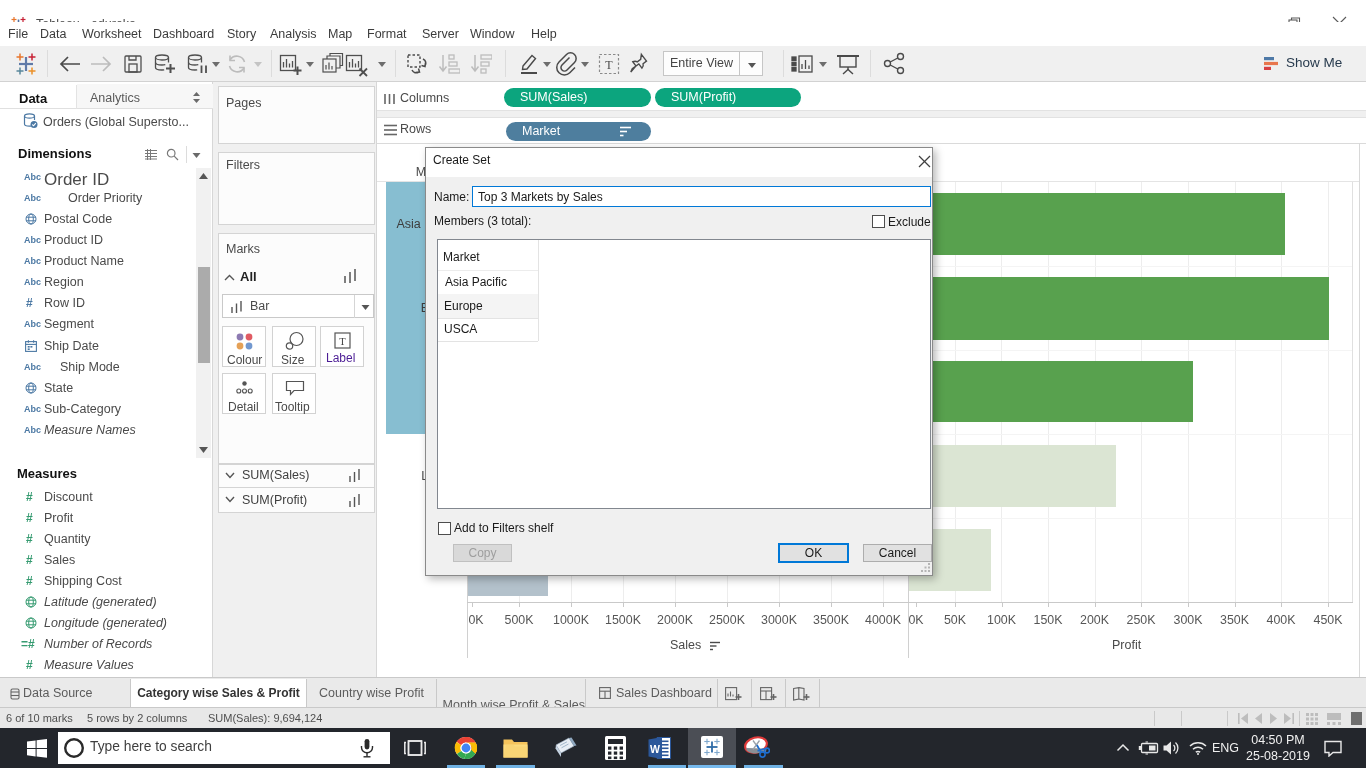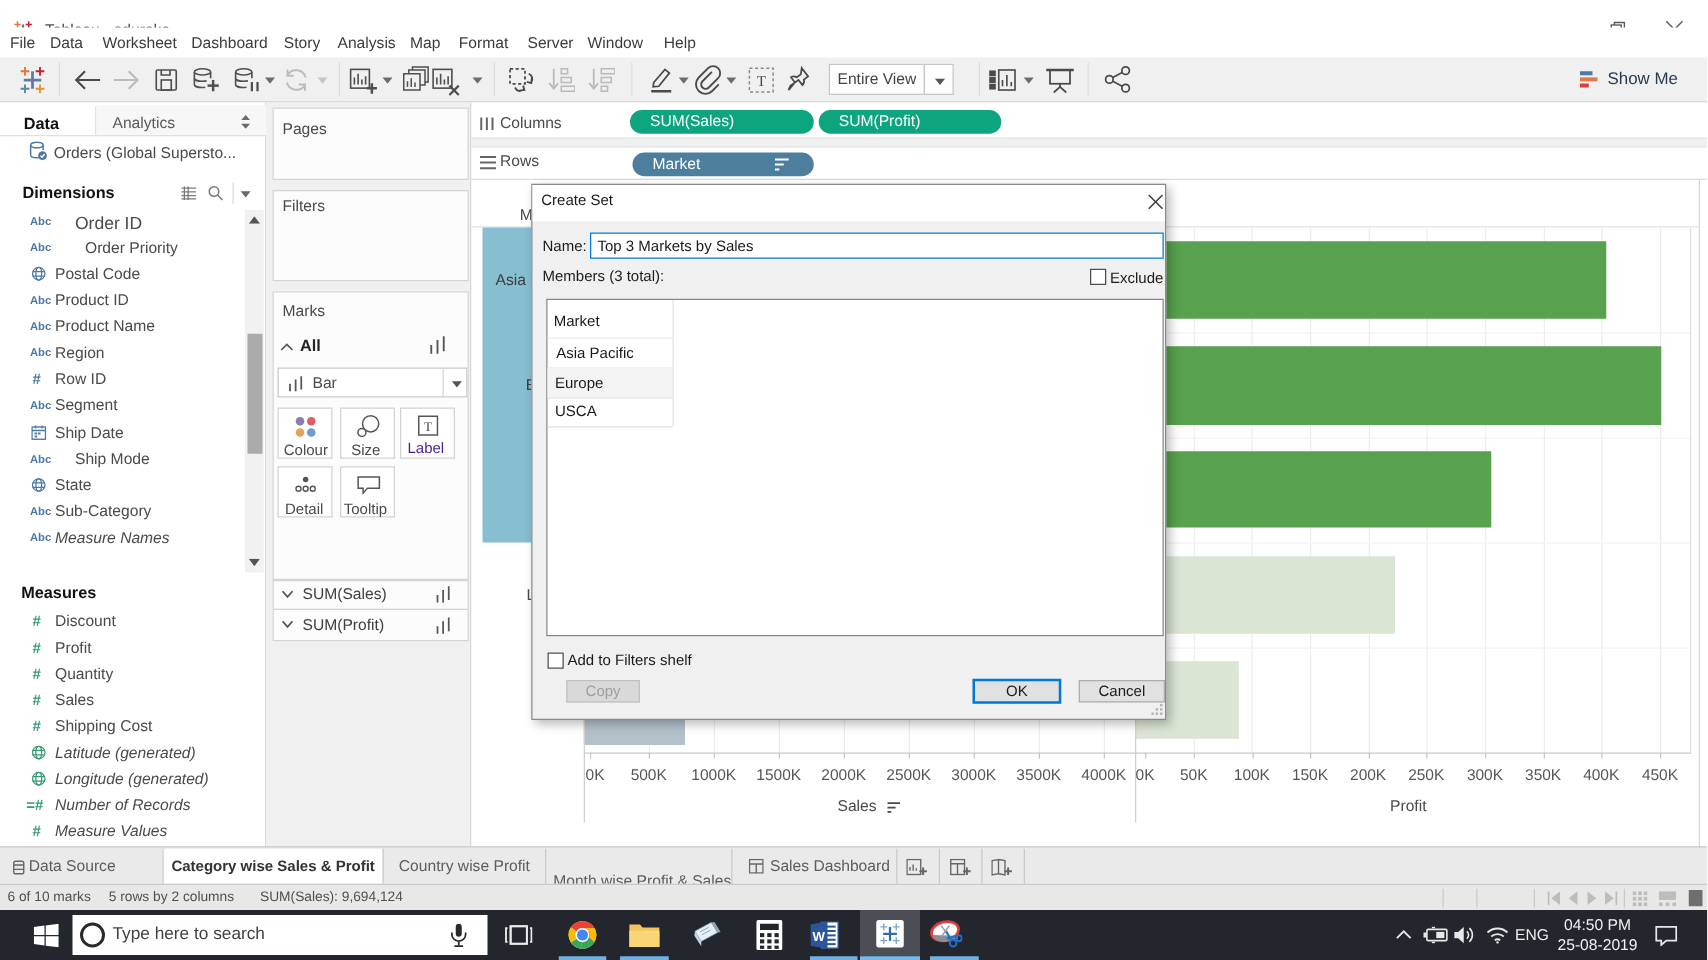--- a/index.html
+++ b/index.html
@@ -315,7 +315,7 @@
       </svg>
     <div id="dims">
     <span class="t" style="left:24px;top:90.0px;font-size:9px;font-weight:bold;color:#4c79a4;letter-spacing:0">Abc</span>
-    <span class="t" style="left:60px;top:88.0px;font-size:14px;color:#4a4a4a;">Order ID</span>
+    <span class="t" style="left:44px;top:88.0px;font-size:17px;color:#4a4a4a;">Order ID</span>
     <span class="t" style="left:24px;top:111.1px;font-size:9px;font-weight:bold;color:#4c79a4;letter-spacing:0">Abc</span>
     <span class="t" style="left:44px;top:109.1px;font-size:12.5px;color:#4a4a4a;margin-left:24px;">Order Priority</span>
     <svg class="abs" style="left:25px;top:131.1px" width="12" height="12" viewBox="0 0 12 12" fill="none" stroke="#4c79a4" stroke-width="1">

